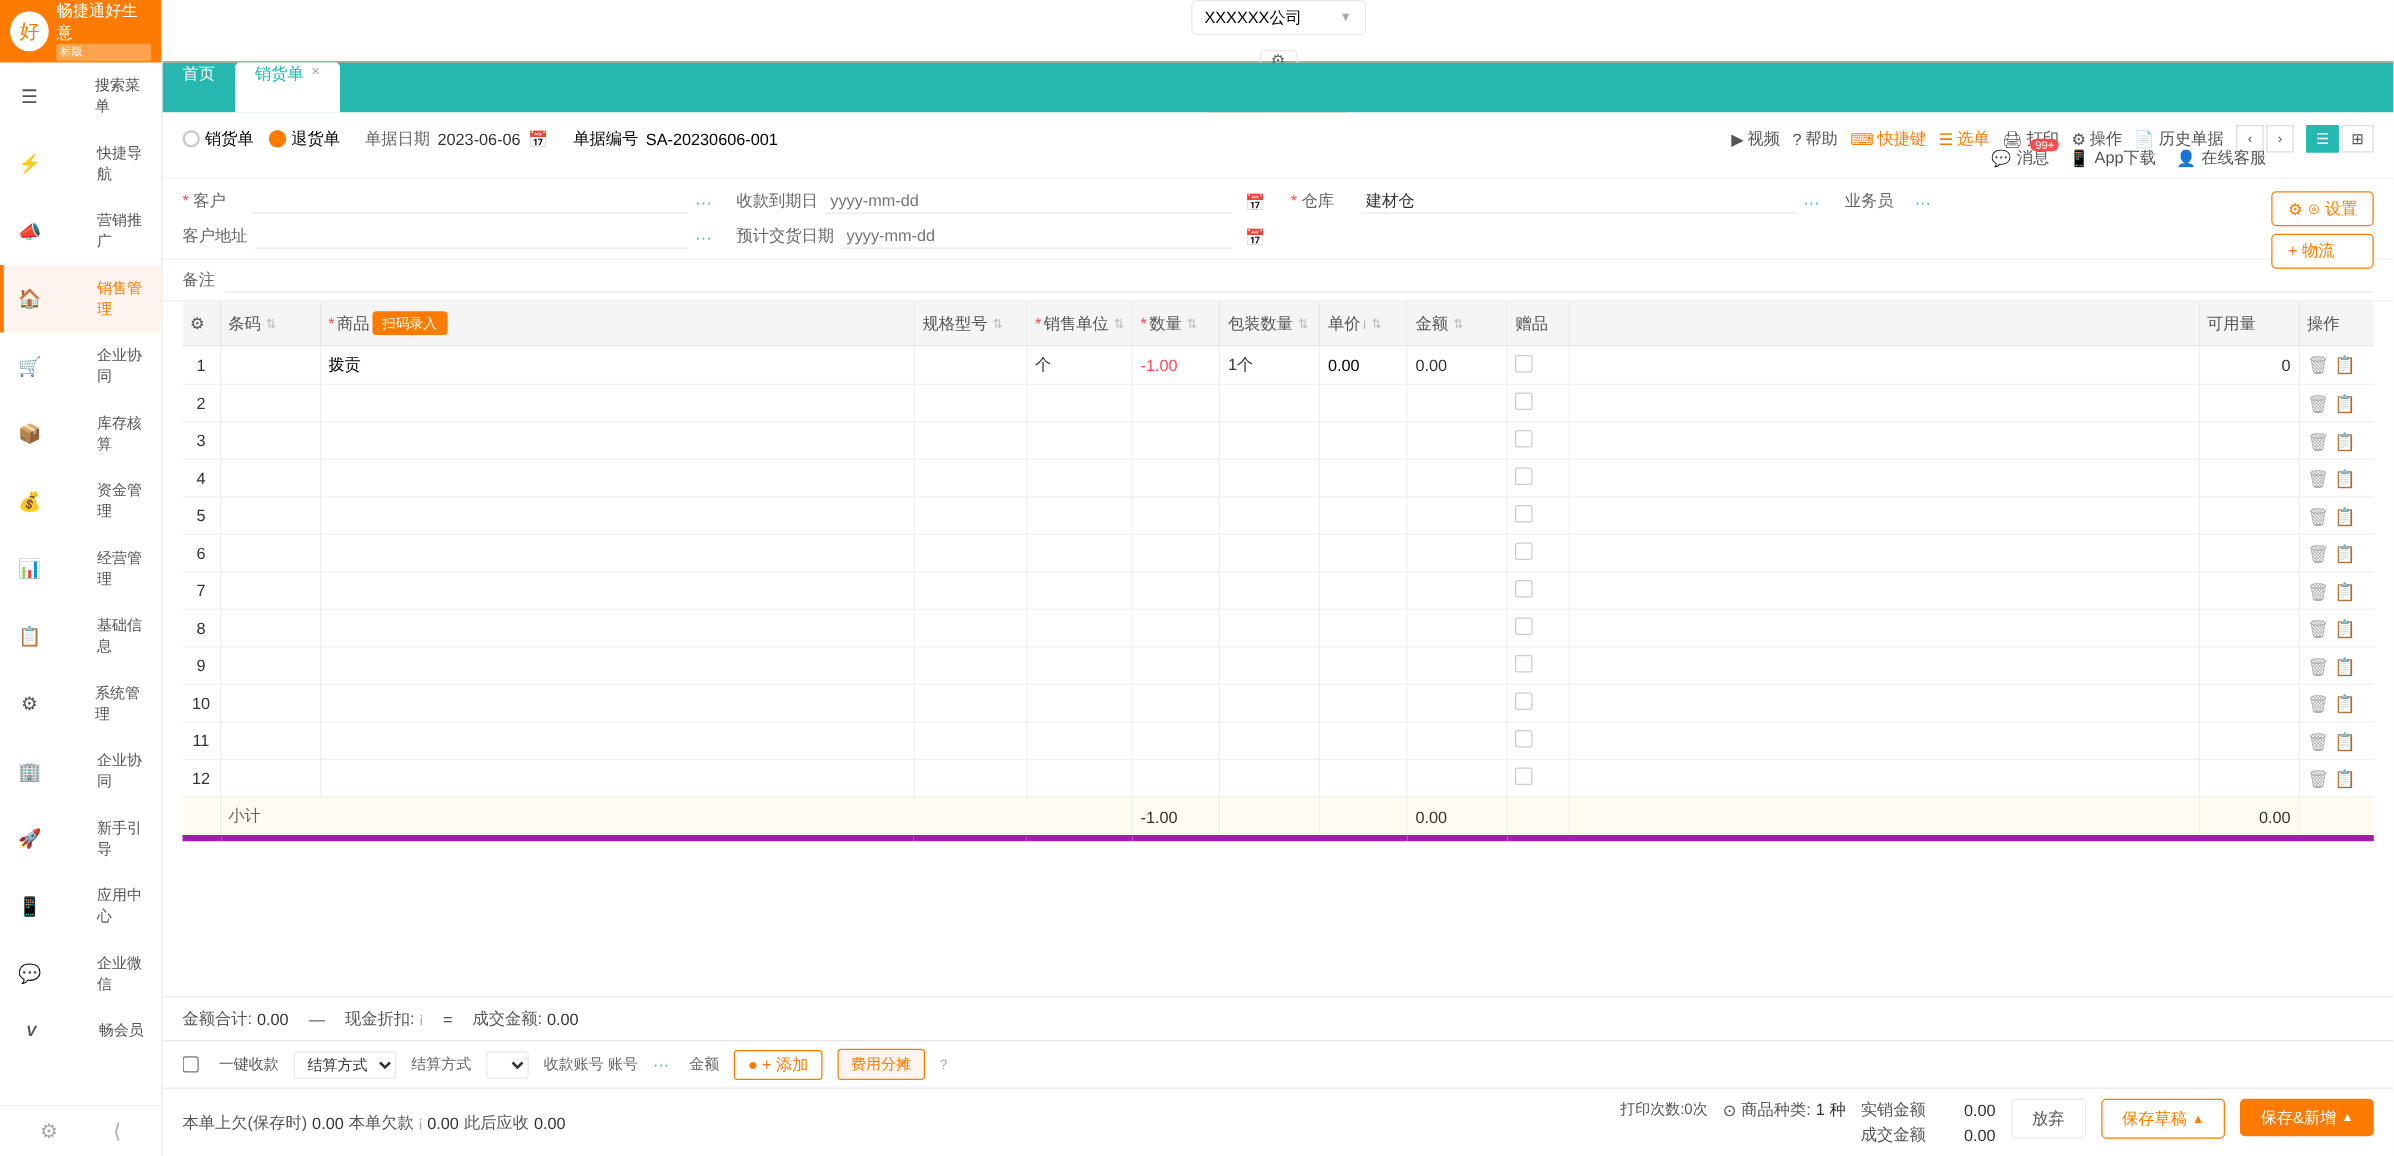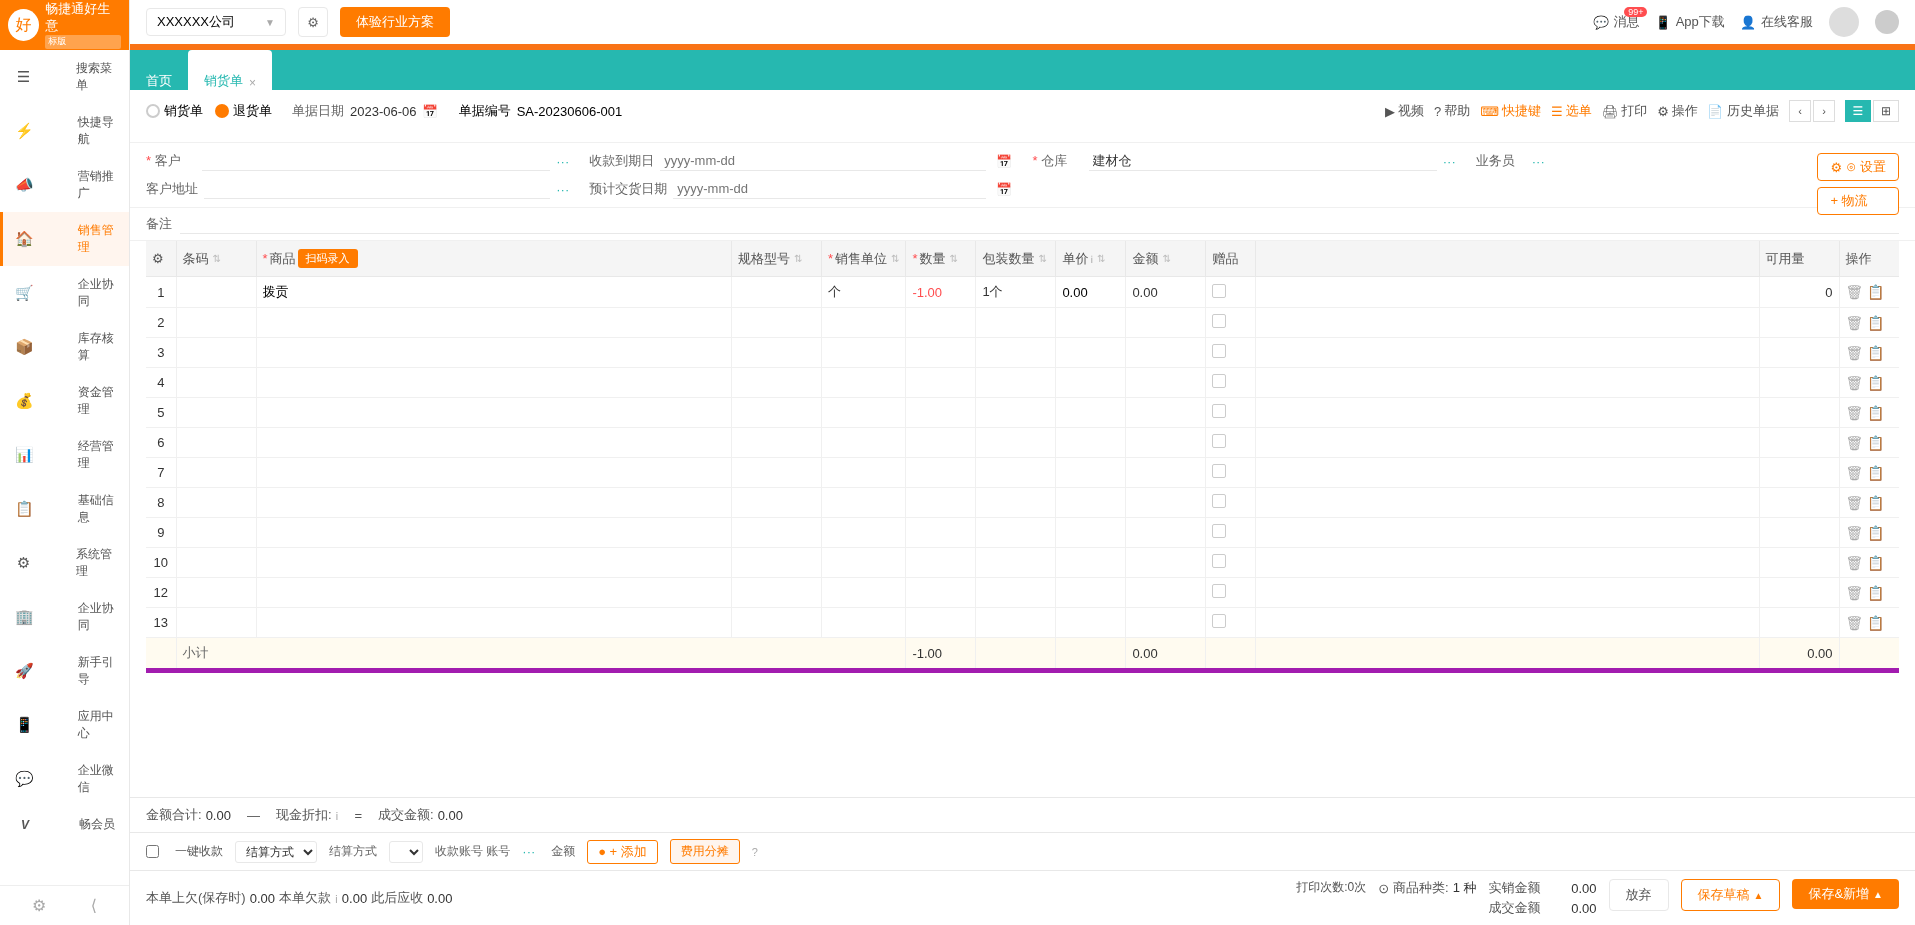--- a/index.html
+++ b/index.html
@@ -68,11 +68,12 @@
     .top-header {
       height: 50px;
       background: #fff;
-      border-bottom: 6px solid #f97316;
+      border-bottom: 1px solid #f97316;
       display: flex;
       align-items: center;
       padding: 0 16px;
       gap: 12px;
+      flex-direction: column;
     }
     .company-selector {
       display: flex;

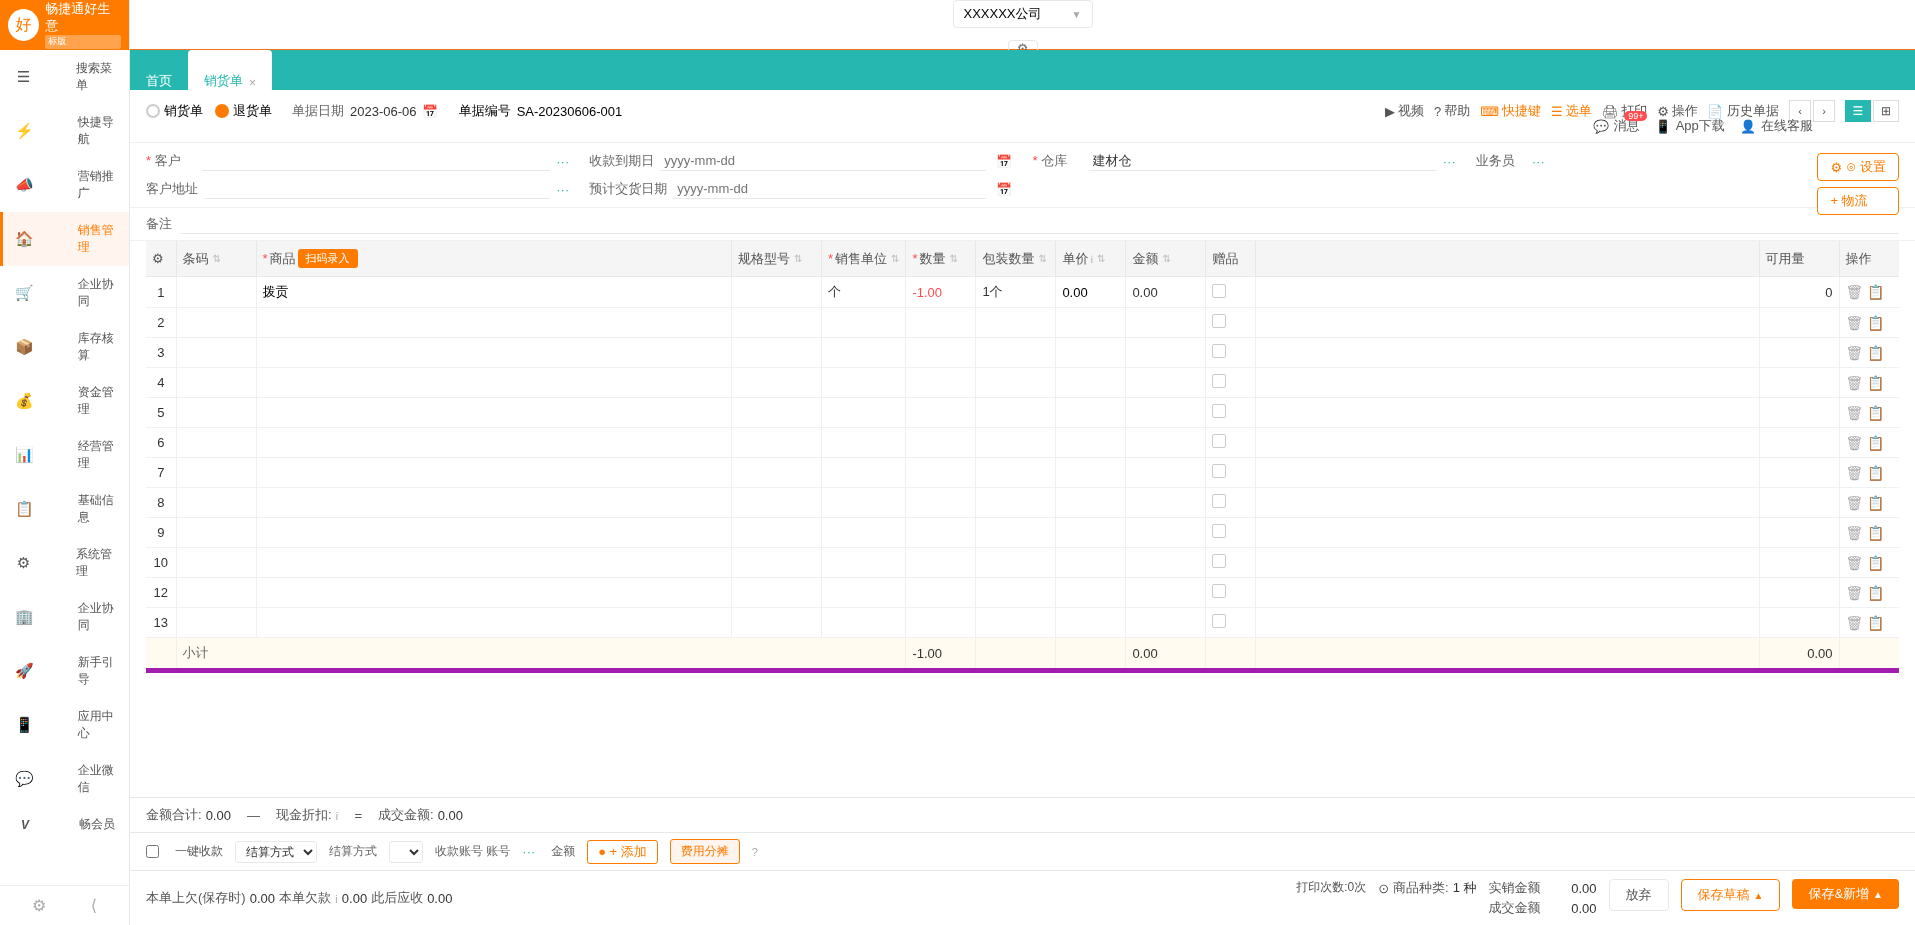--- a/index.html
+++ b/index.html
@@ -150,7 +150,7 @@
     .tab-item {
       height: 100%;
       display: flex;
-      align-items: flex-end;
+      align-items: flex-start;
       padding: 0 16px;
       cursor: pointer;
       color: rgba(255,255,255,0.8);

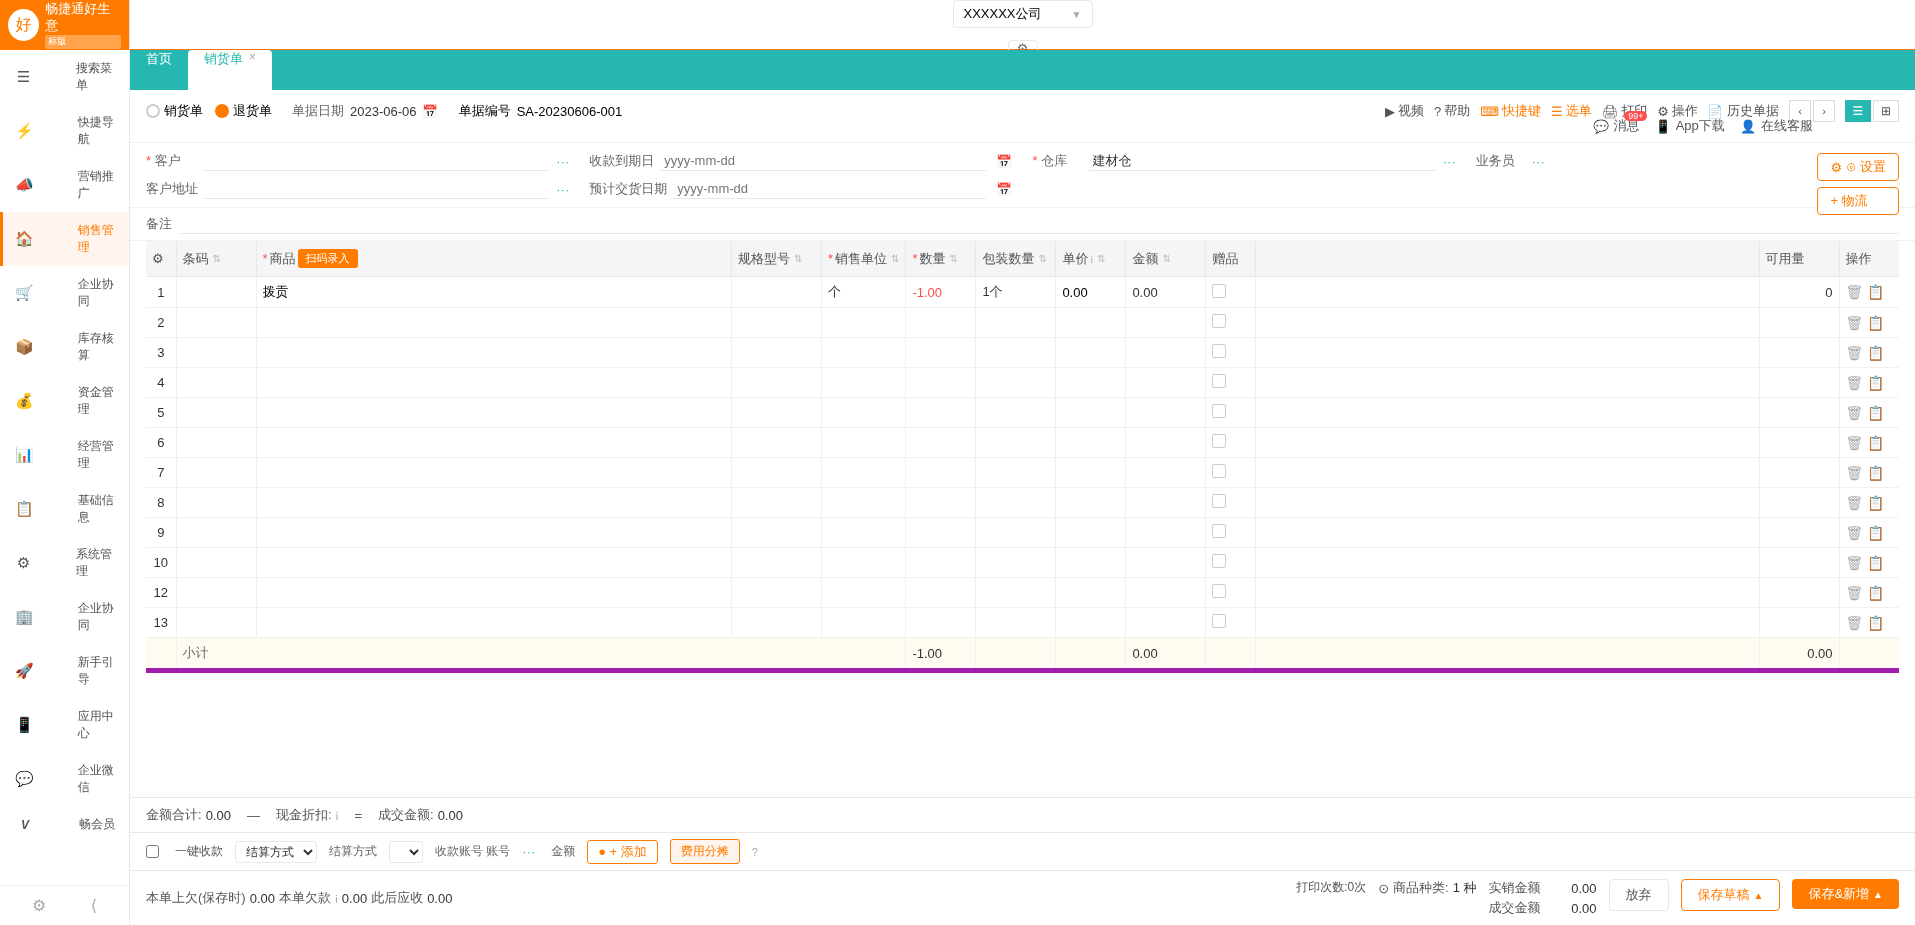--- a/index.html
+++ b/index.html
@@ -1010,6 +1010,26 @@
       </td>
     </tr>
             <tr>
+      <td class="row-num">11</td>
+      <td class="col-barcode"><input type="text" style="width: 100%; border: none; outline: none; background: transparent;" value=""></td>
+      <td class="col-product"><input type="text" style="width: 100%; border: none; outline: none; background: transparent;" value=""></td>
+      <td class="col-spec"><input type="text" style="width: 100%; border: none; outline: none; background: transparent;" value=""></td>
+      <td class="col-unit"></td>
+      <td class="col-qty "><input type="text" style="width: 100%; border: none; outline: none; background: transparent; color: rgb(51, 51, 51);" value=""></td>
+      <td class="col-pkgqty"></td>
+      <td class="col-price"><input type="text" style="width: 100%; border: none; outline: none; background: transparent;" value=""></td>
+      <td class="col-amount"></td>
+      <td class="col-gift"><span class="cell-checkbox"></span></td>
+      <td></td>
+      <td class="col-available" style="text-align:right;"></td>
+      <td class="col-actions">
+        <div class="action-btns">
+          <span class="action-icon">🗑</span>
+          <span class="action-icon">📋</span>
+        </div>
+      </td>
+    </tr>
+            <tr>
       <td class="row-num">12</td>
       <td class="col-barcode"><input type="text" style="width: 100%; border: none; outline: none; background: transparent;" value=""></td>
       <td class="col-product"><input type="text" style="width: 100%; border: none; outline: none; background: transparent;" value=""></td>

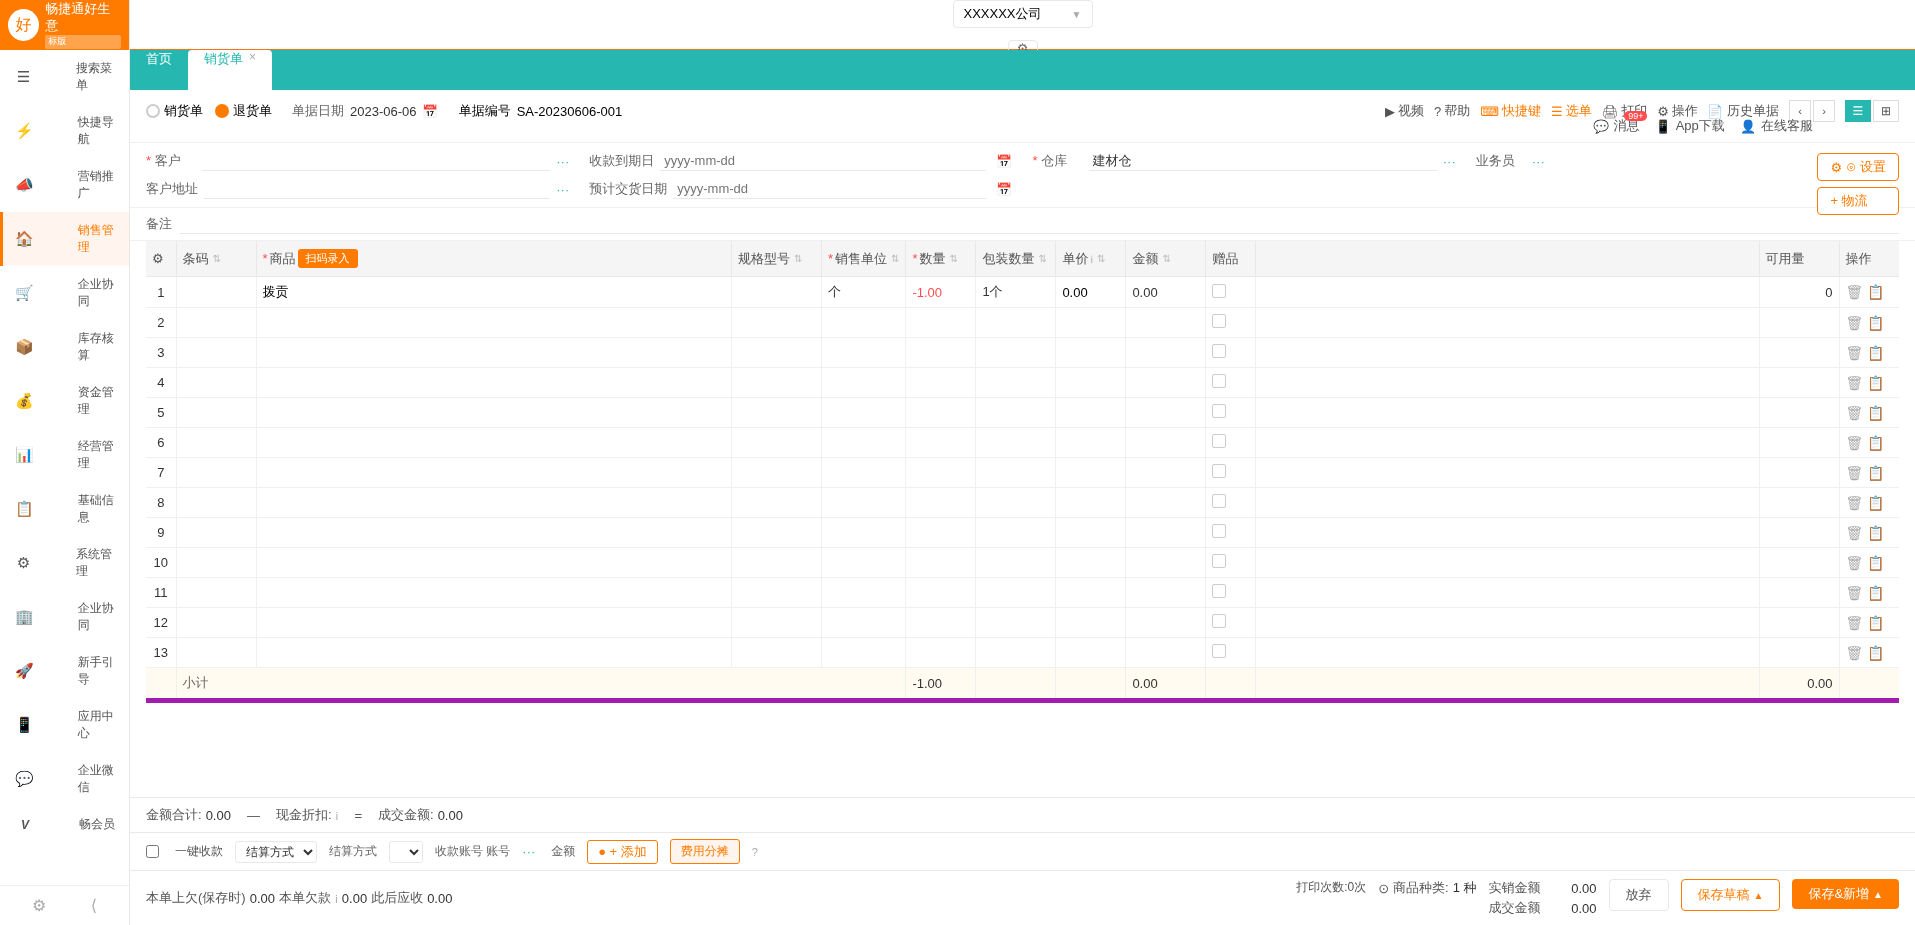--- a/index.html
+++ b/index.html
@@ -1049,26 +1049,6 @@
         </div>
       </td>
     </tr>
-            <tr>
-      <td class="row-num">13</td>
-      <td class="col-barcode"><input type="text" style="width: 100%; border: none; outline: none; background: transparent;" value=""></td>
-      <td class="col-product"><input type="text" style="width: 100%; border: none; outline: none; background: transparent;" value=""></td>
-      <td class="col-spec"><input type="text" style="width: 100%; border: none; outline: none; background: transparent;" value=""></td>
-      <td class="col-unit"></td>
-      <td class="col-qty "><input type="text" style="width: 100%; border: none; outline: none; background: transparent; color: rgb(51, 51, 51);" value=""></td>
-      <td class="col-pkgqty"></td>
-      <td class="col-price"><input type="text" style="width: 100%; border: none; outline: none; background: transparent;" value=""></td>
-      <td class="col-amount"></td>
-      <td class="col-gift"><span class="cell-checkbox"></span></td>
-      <td></td>
-      <td class="col-available" style="text-align:right;"></td>
-      <td class="col-actions">
-        <div class="action-btns">
-          <span class="action-icon">🗑</span>
-          <span class="action-icon">📋</span>
-        </div>
-      </td>
-    </tr>
           </tbody>
         <tfoot>
           <tr class="subtotal-row">

